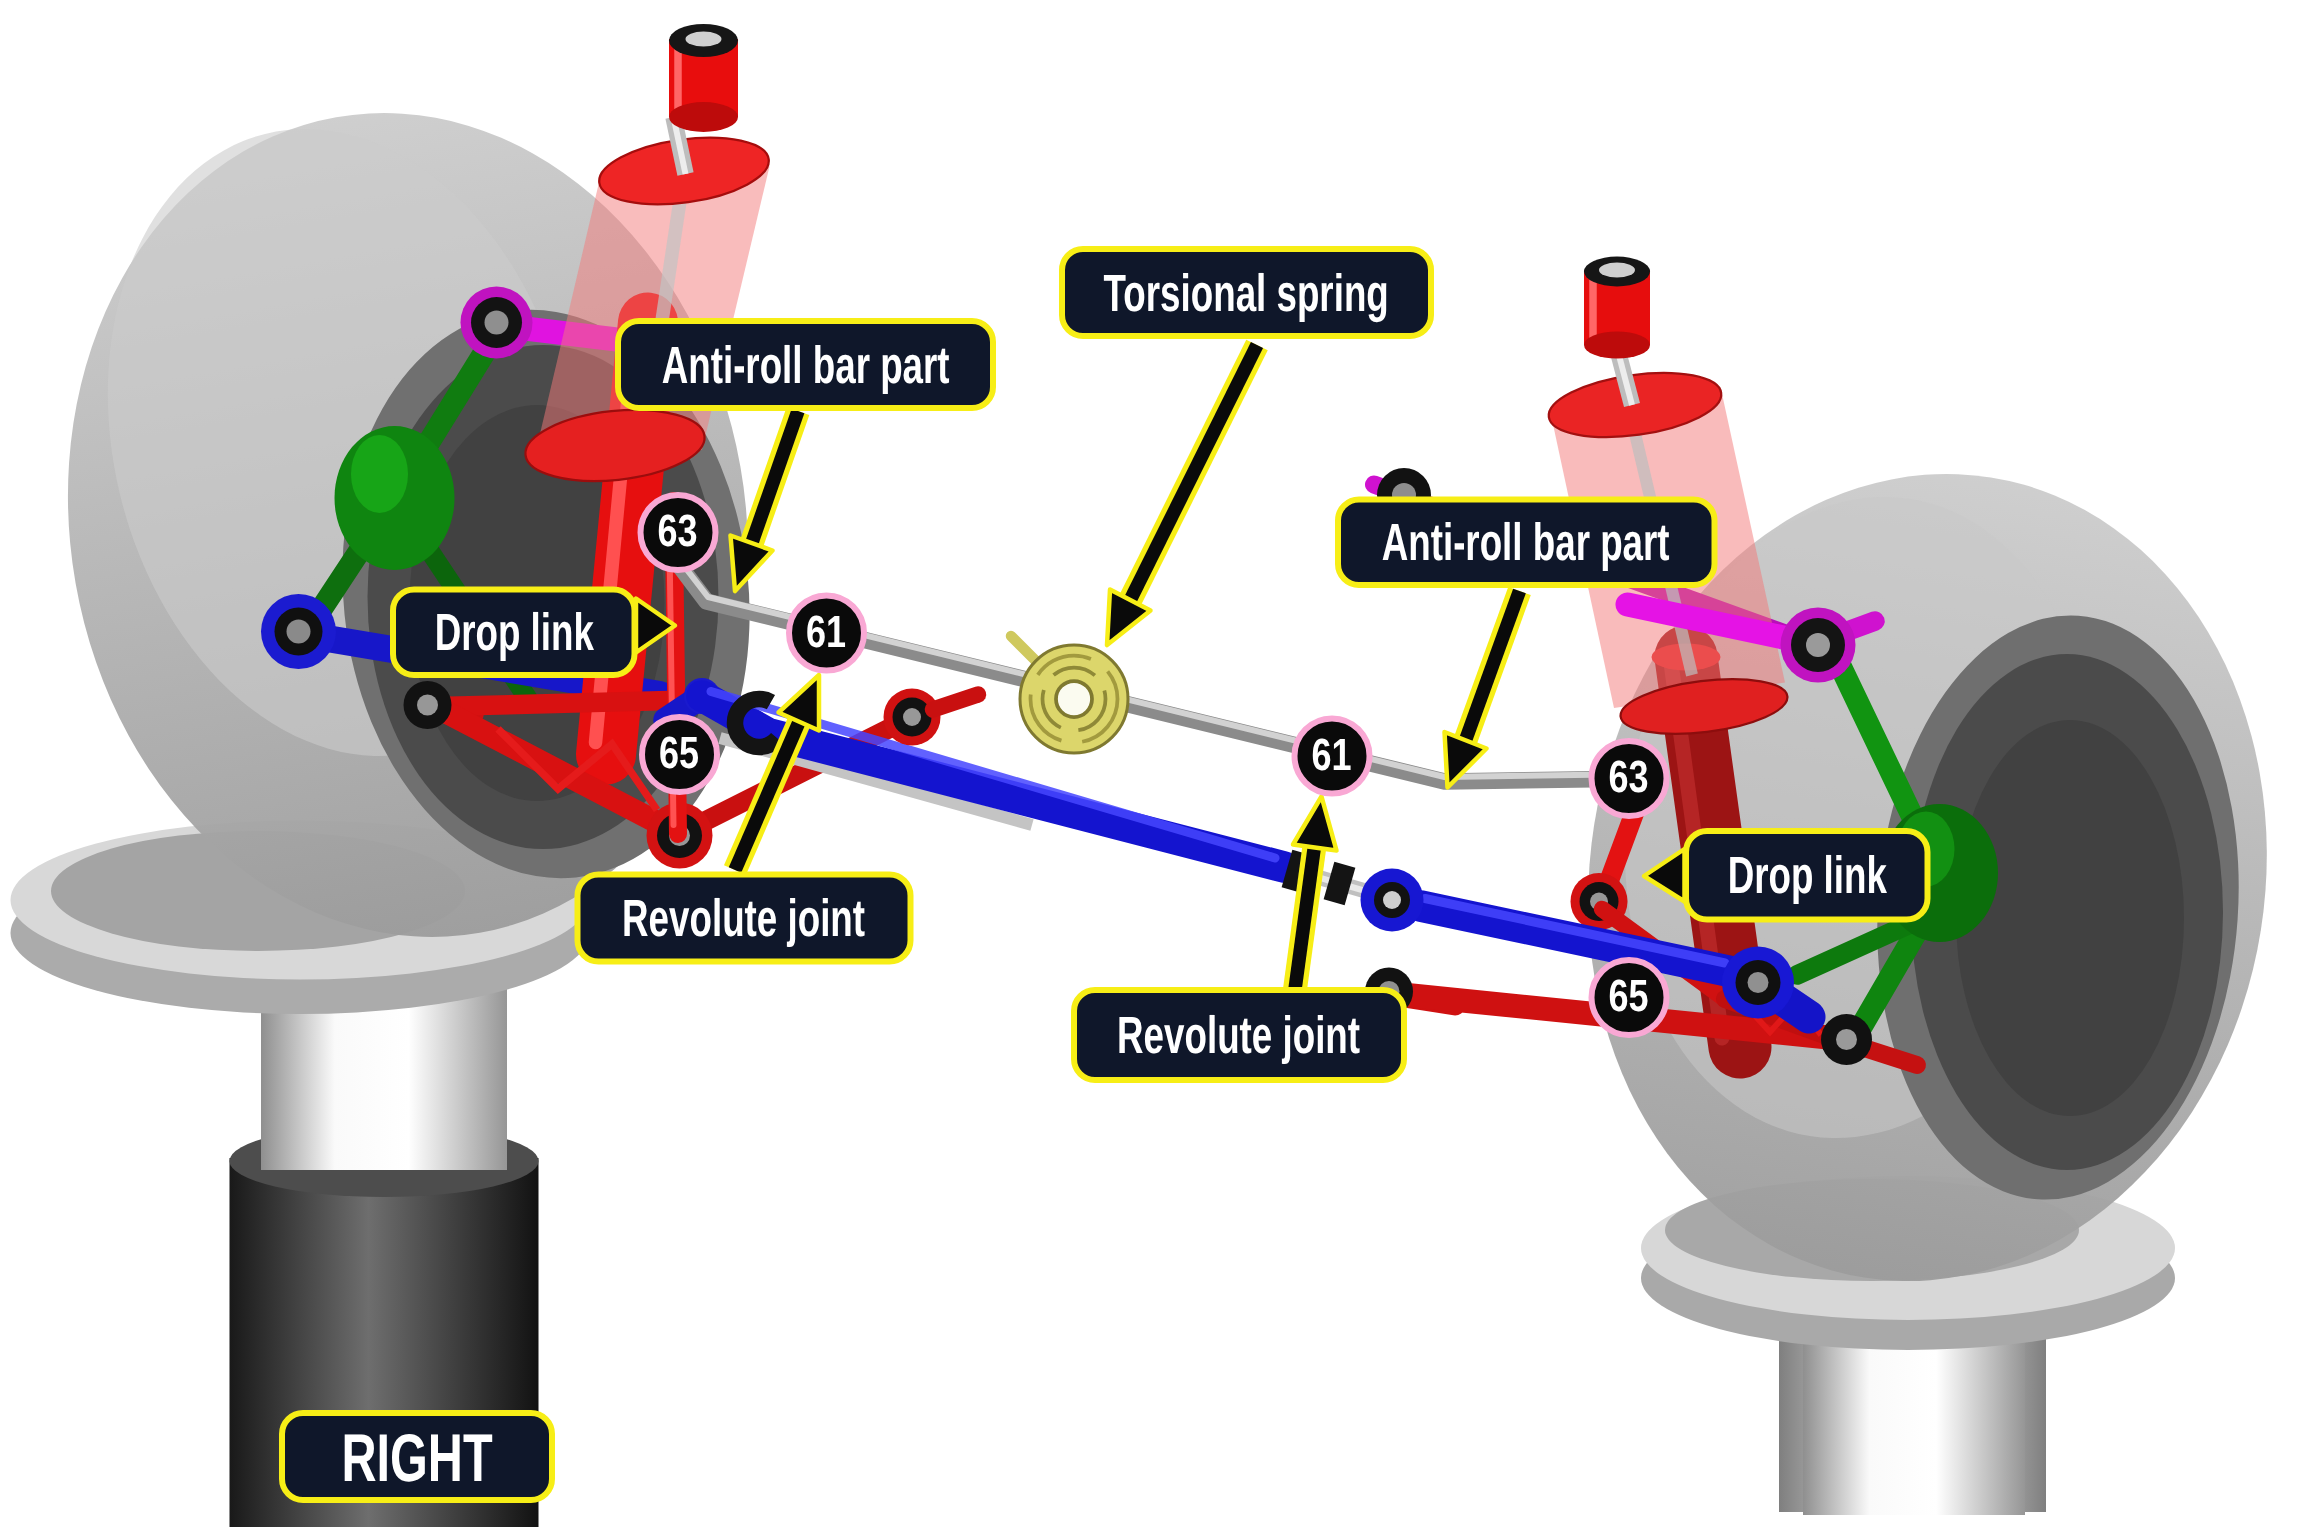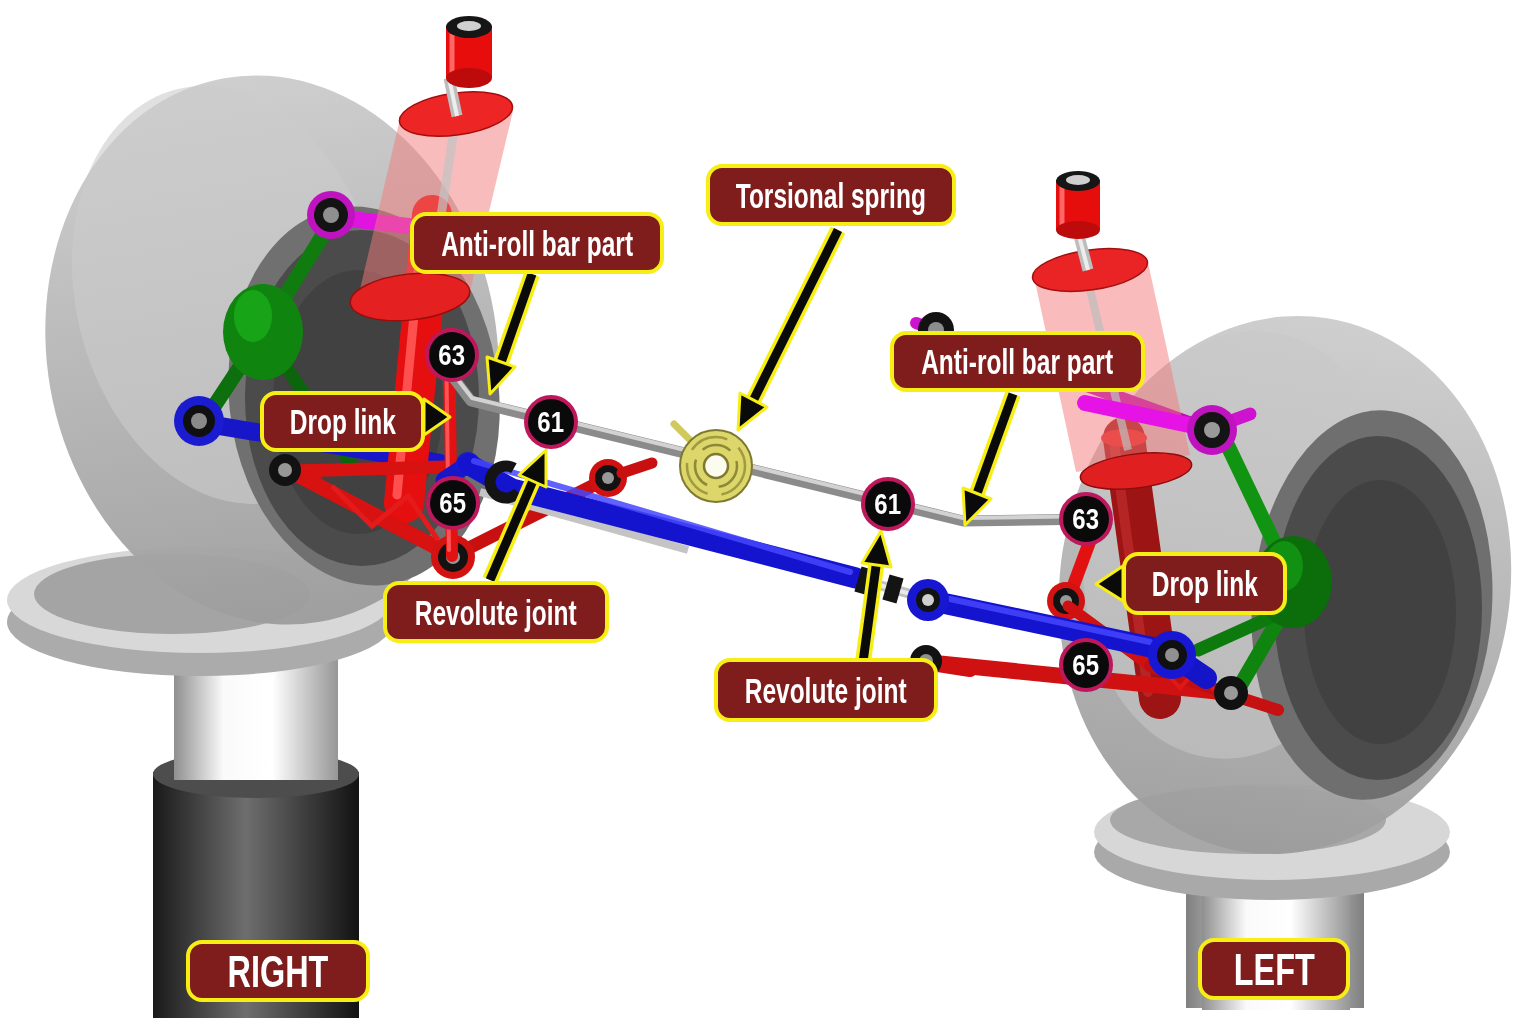--- a/index.html
+++ b/index.html
@@ -11,7 +11,7 @@
   #stage svg { position:absolute; left:0; top:0; }
   .callout {
     position:absolute; box-sizing:border-box;
-    background:#7f1d1d; border:4px solid #f7ee16; border-radius:16px;
+    background:#0f172a; border:4px solid #f7ee16; border-radius:16px;
     color:#ffffff; display:flex; align-items:center; justify-content:center;
     z-index:30;
   }

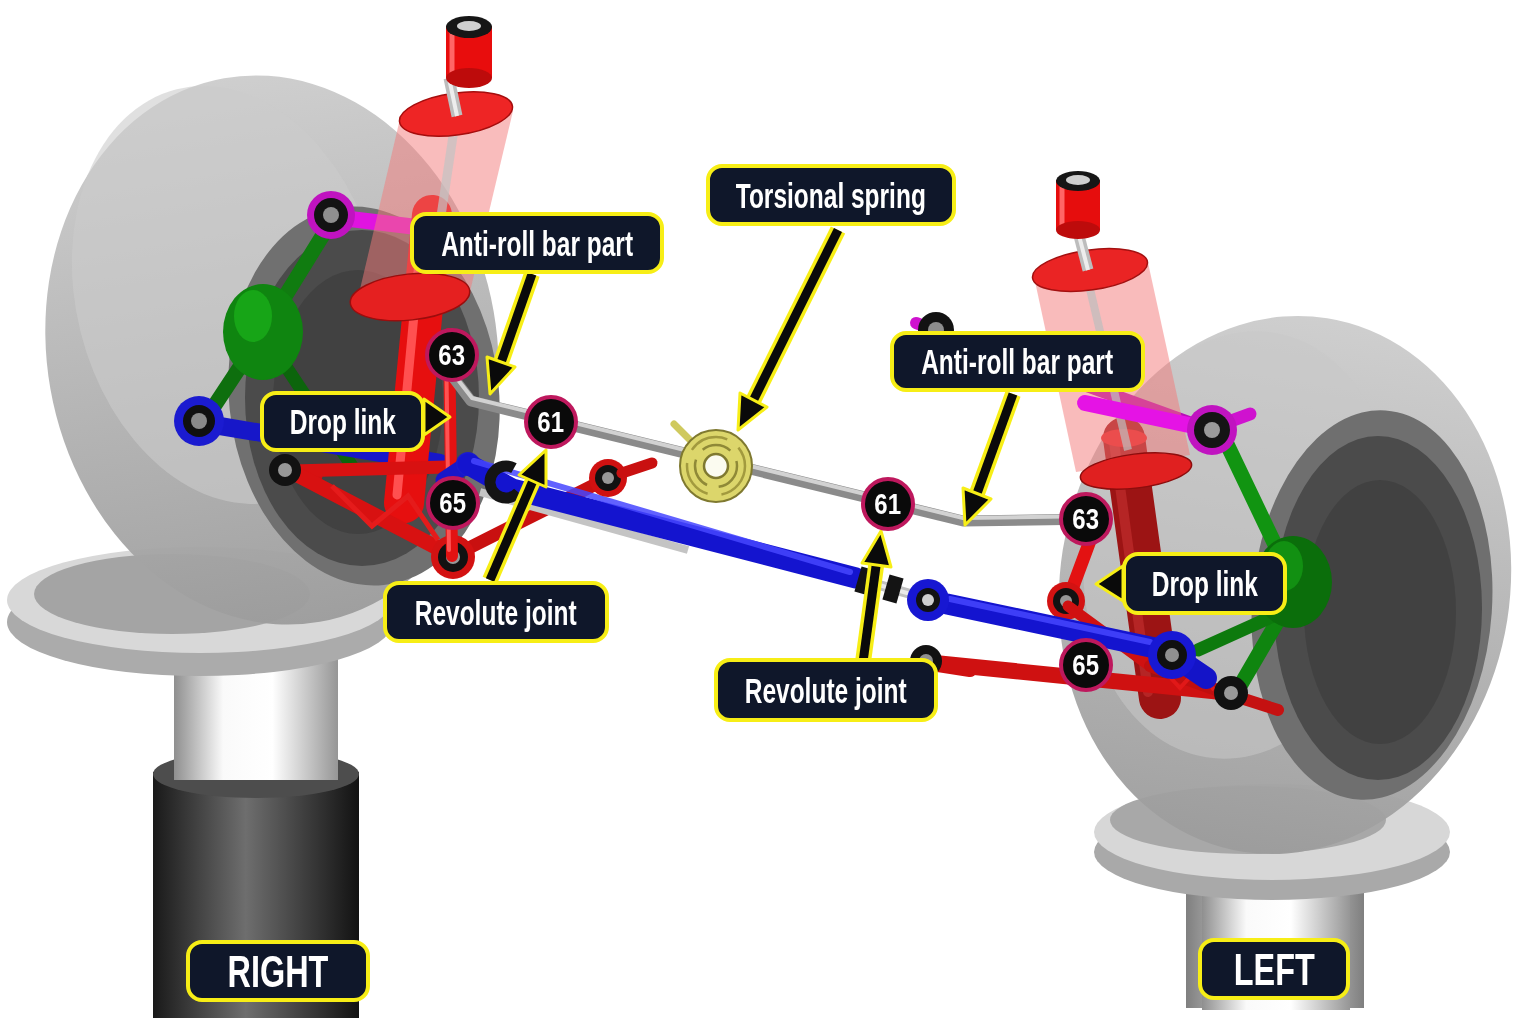--- a/index.html
+++ b/index.html
@@ -23,7 +23,7 @@
   .side-label .txt { font-size:45px; transform:scaleX(0.72); }
   .badge {
     position:absolute; box-sizing:border-box; width:54px; height:54px;
-    background:#0a0a0a; border:4px solid #be185d; border-radius:50%;
+    background:#0a0a0a; border:4px solid #f9a8d4; border-radius:50%;
     color:#ffffff; display:flex; align-items:center; justify-content:center;
     z-index:25;
   }

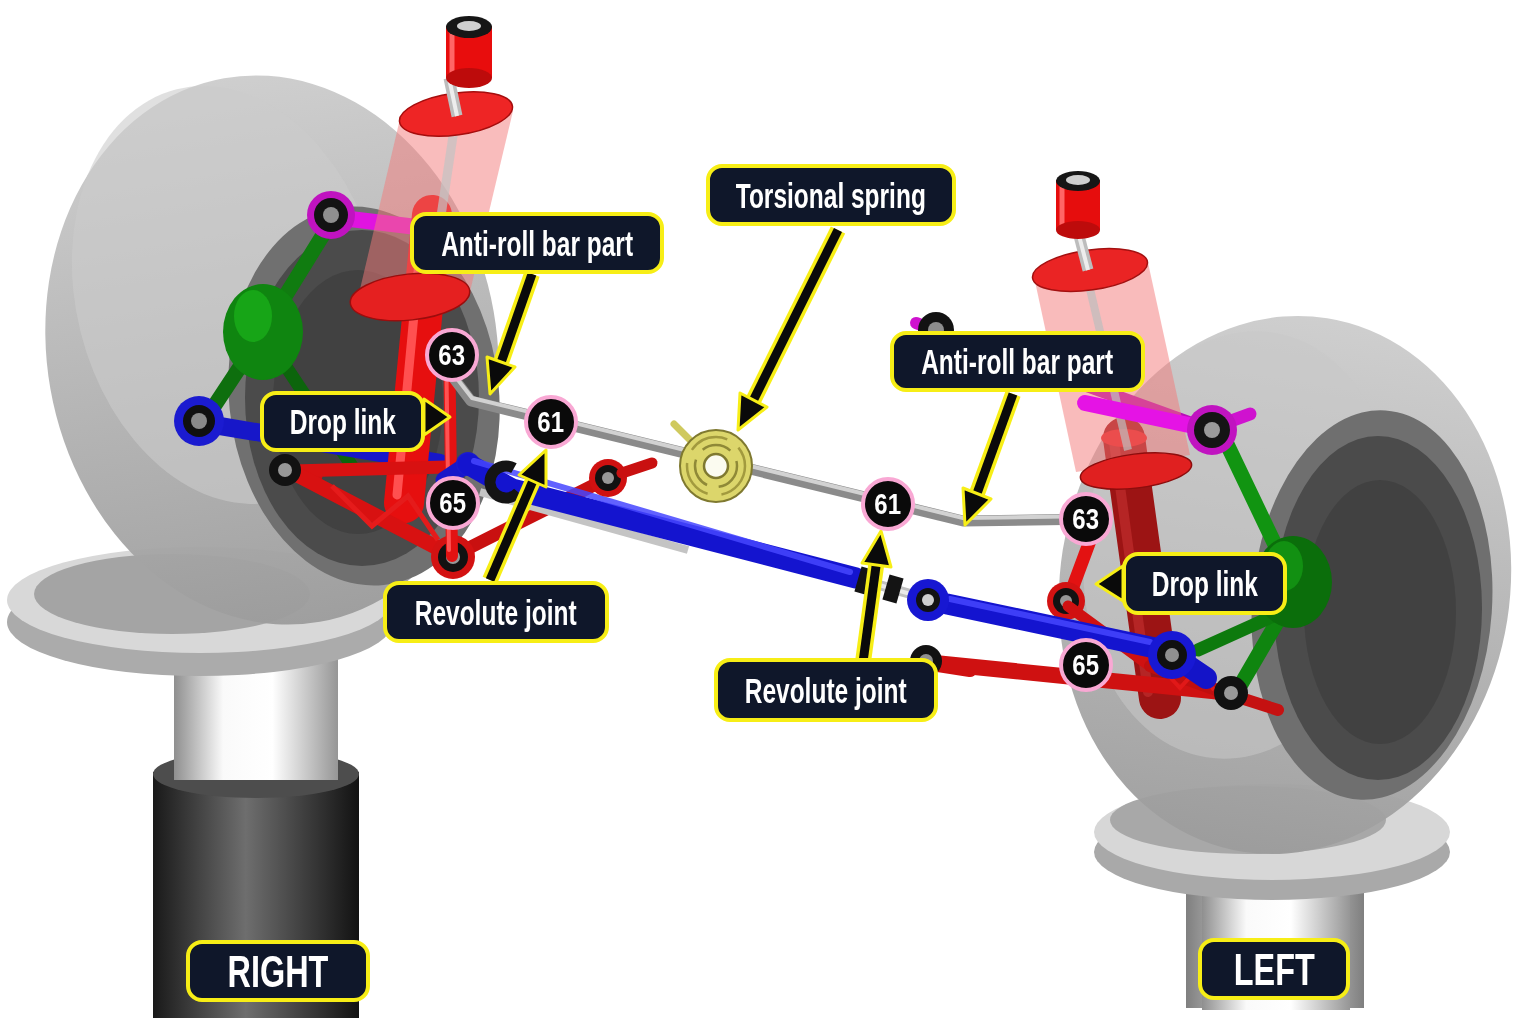--- a/index.html
+++ b/index.html
@@ -284,9 +284,6 @@
   <div class="callout side-label" style="left:186px; top:940px; width:184px; height:62px;">
     <span class="txt">RIGHT</span>
   </div>
-  <div class="callout side-label" style="left:1198px; top:938px; width:152px; height:62px;">
-    <span class="txt">LEFT</span>
-  </div>
 
   <div class="badge" style="left:425px; top:328px;">
     <span class="txt">63</span>

